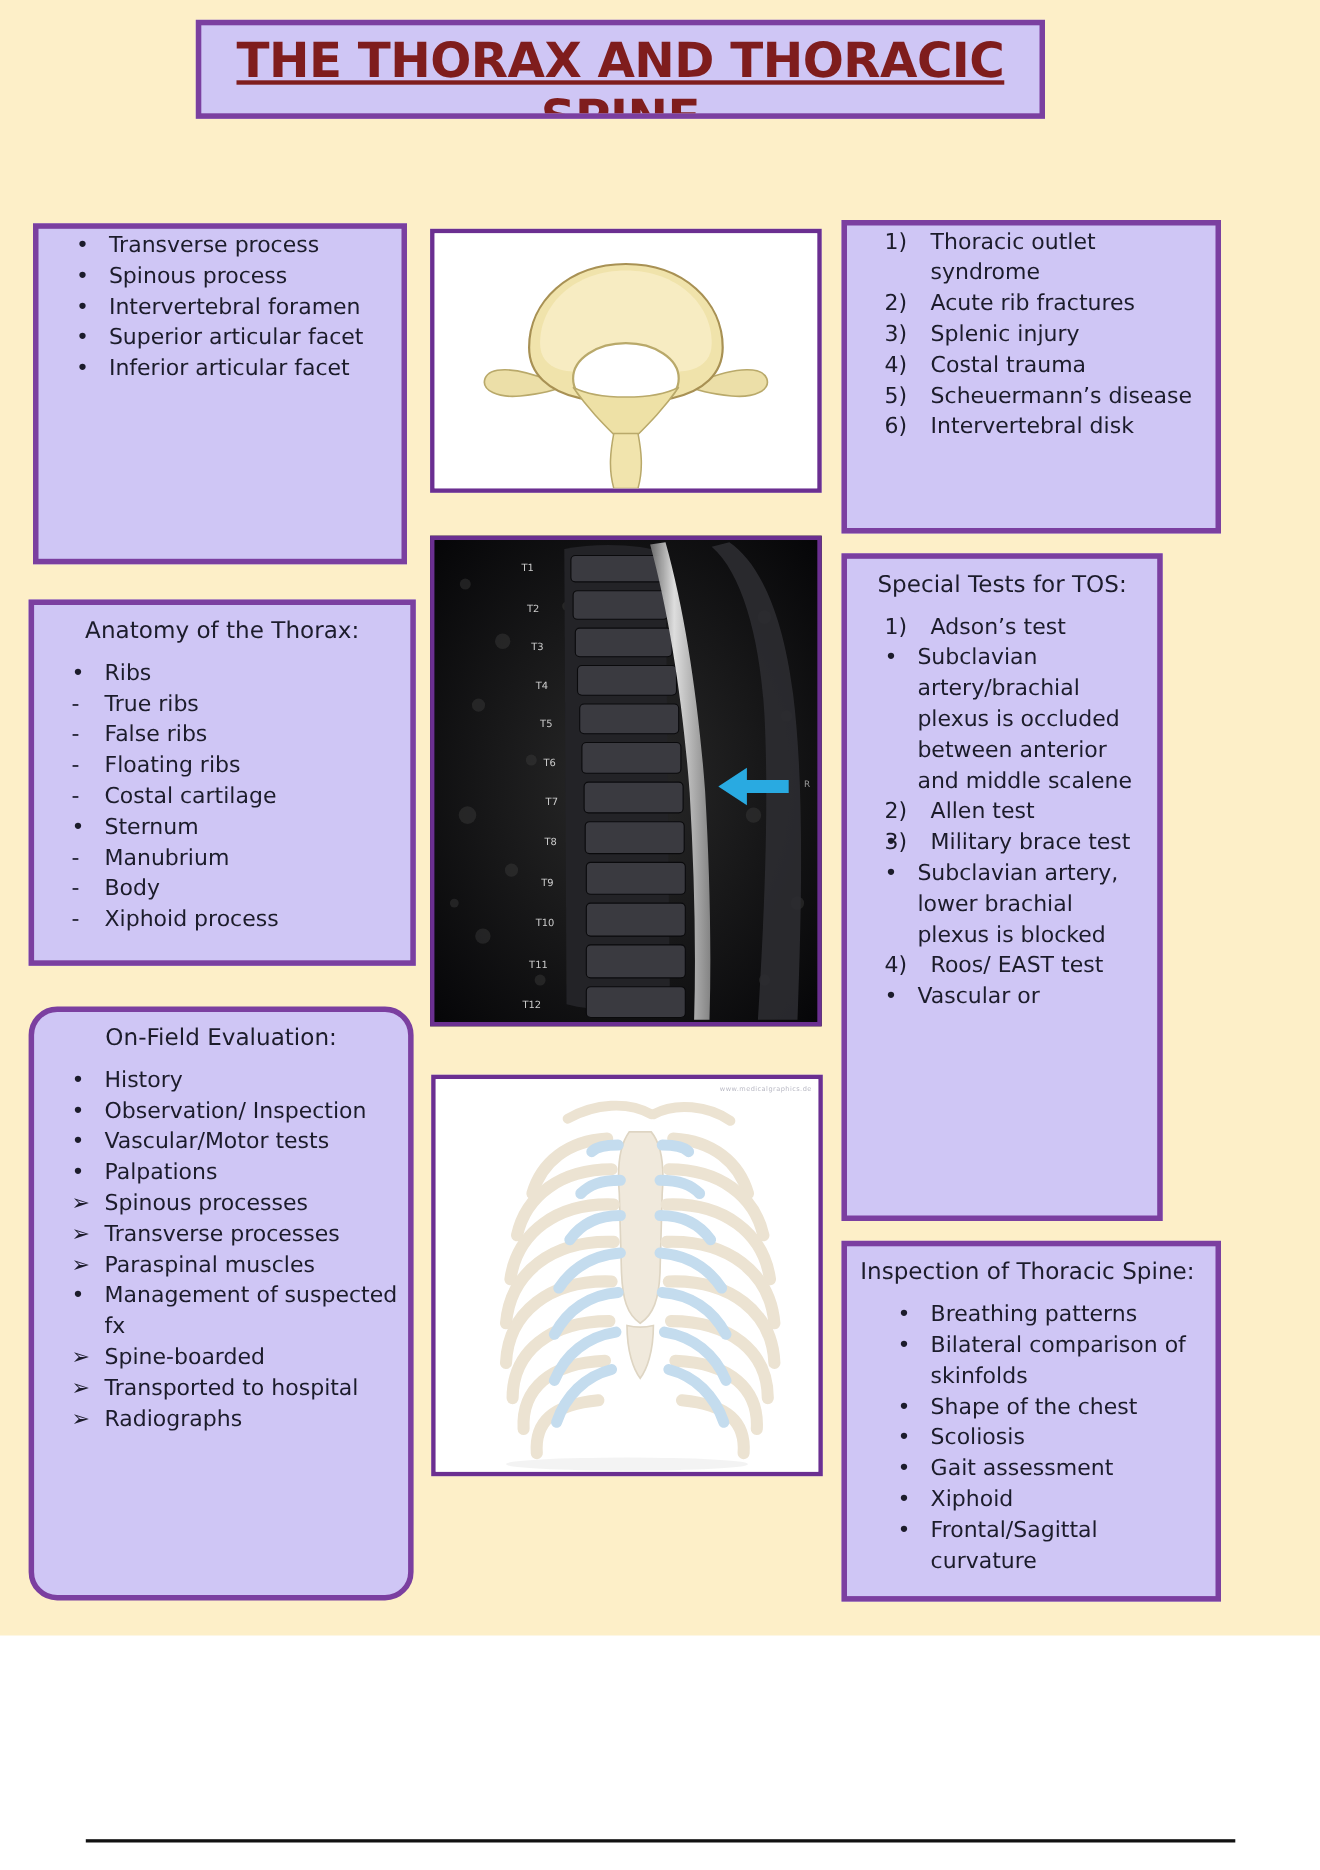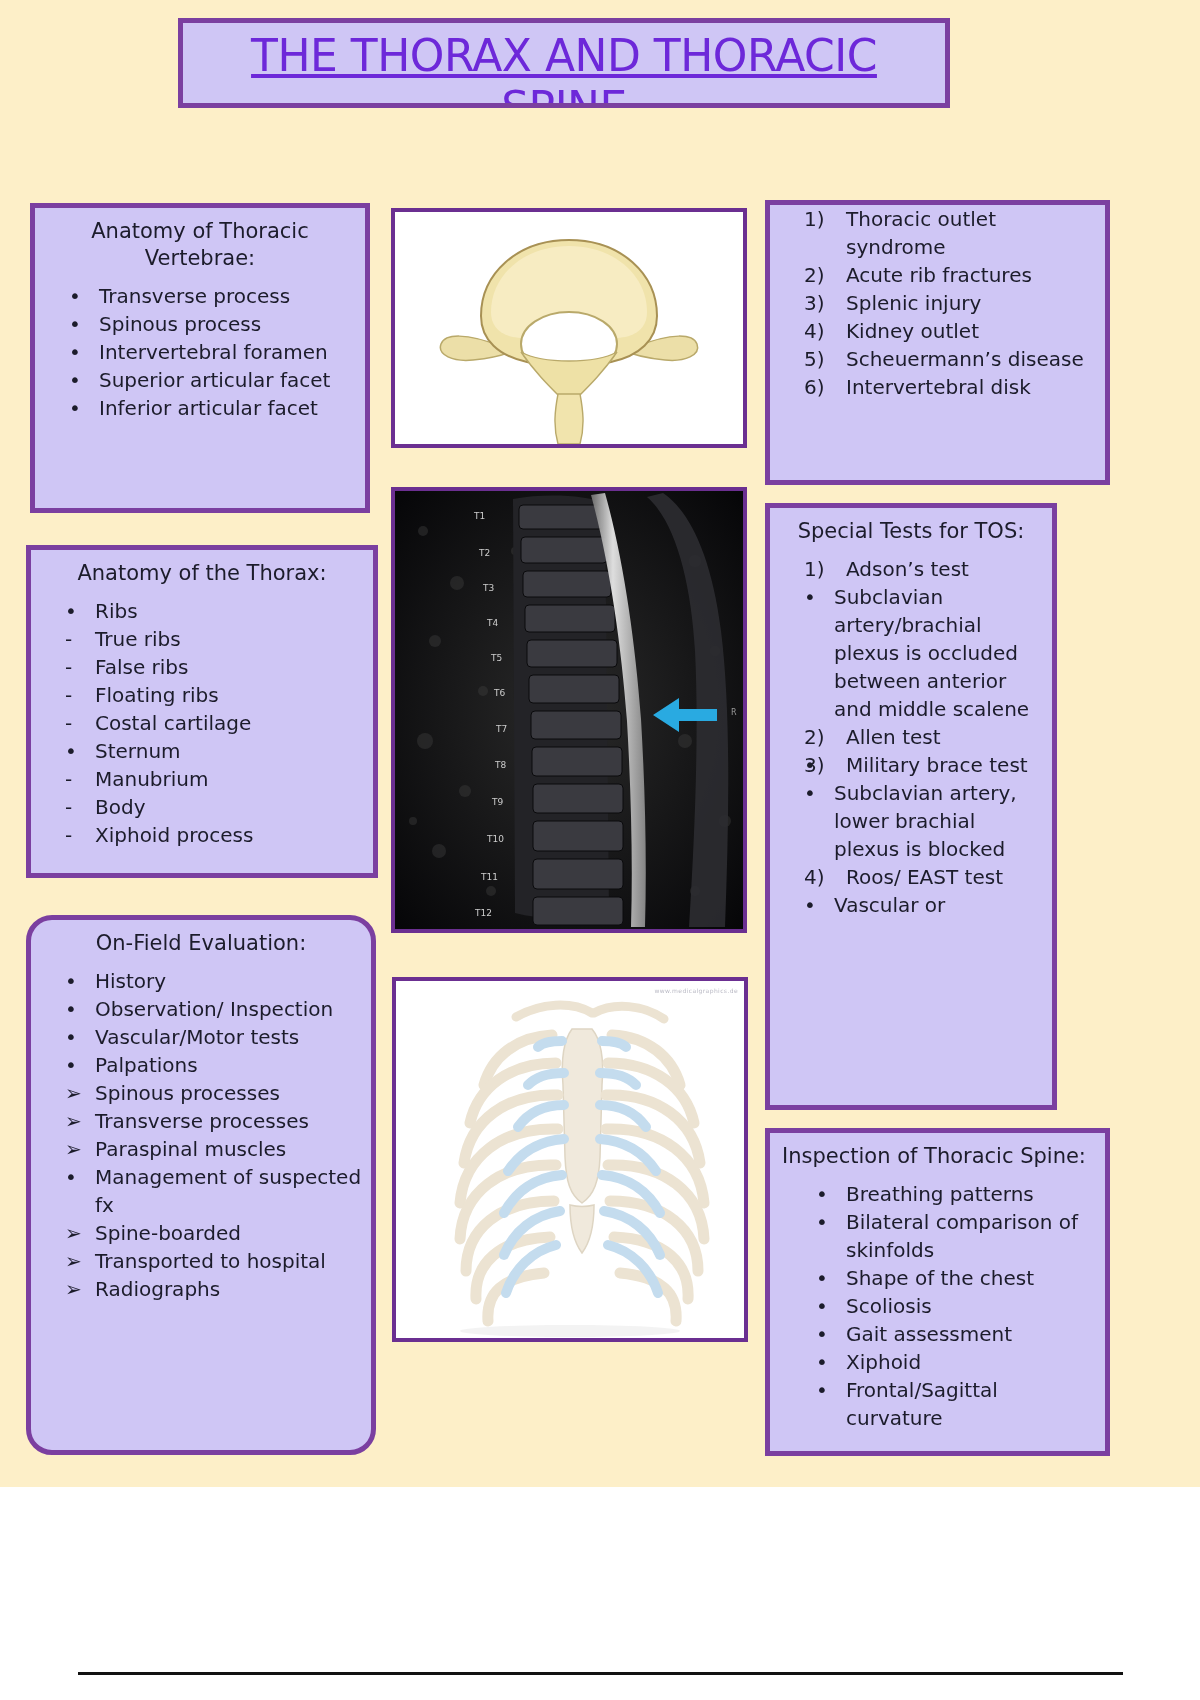--- a/index.html
+++ b/index.html
@@ -26,10 +26,10 @@
   }
   .title-text{
     font-family:"DejaVu Sans","Liberation Sans",sans-serif;
-    font-weight:normal;
+    font-weight:bold;
     font-size:44px;
     line-height:52px;
-    color:#6d28d9;
+    color:#7f1d1d;
     text-decoration:underline;
     letter-spacing:-0.5px;
     margin-top:7px;

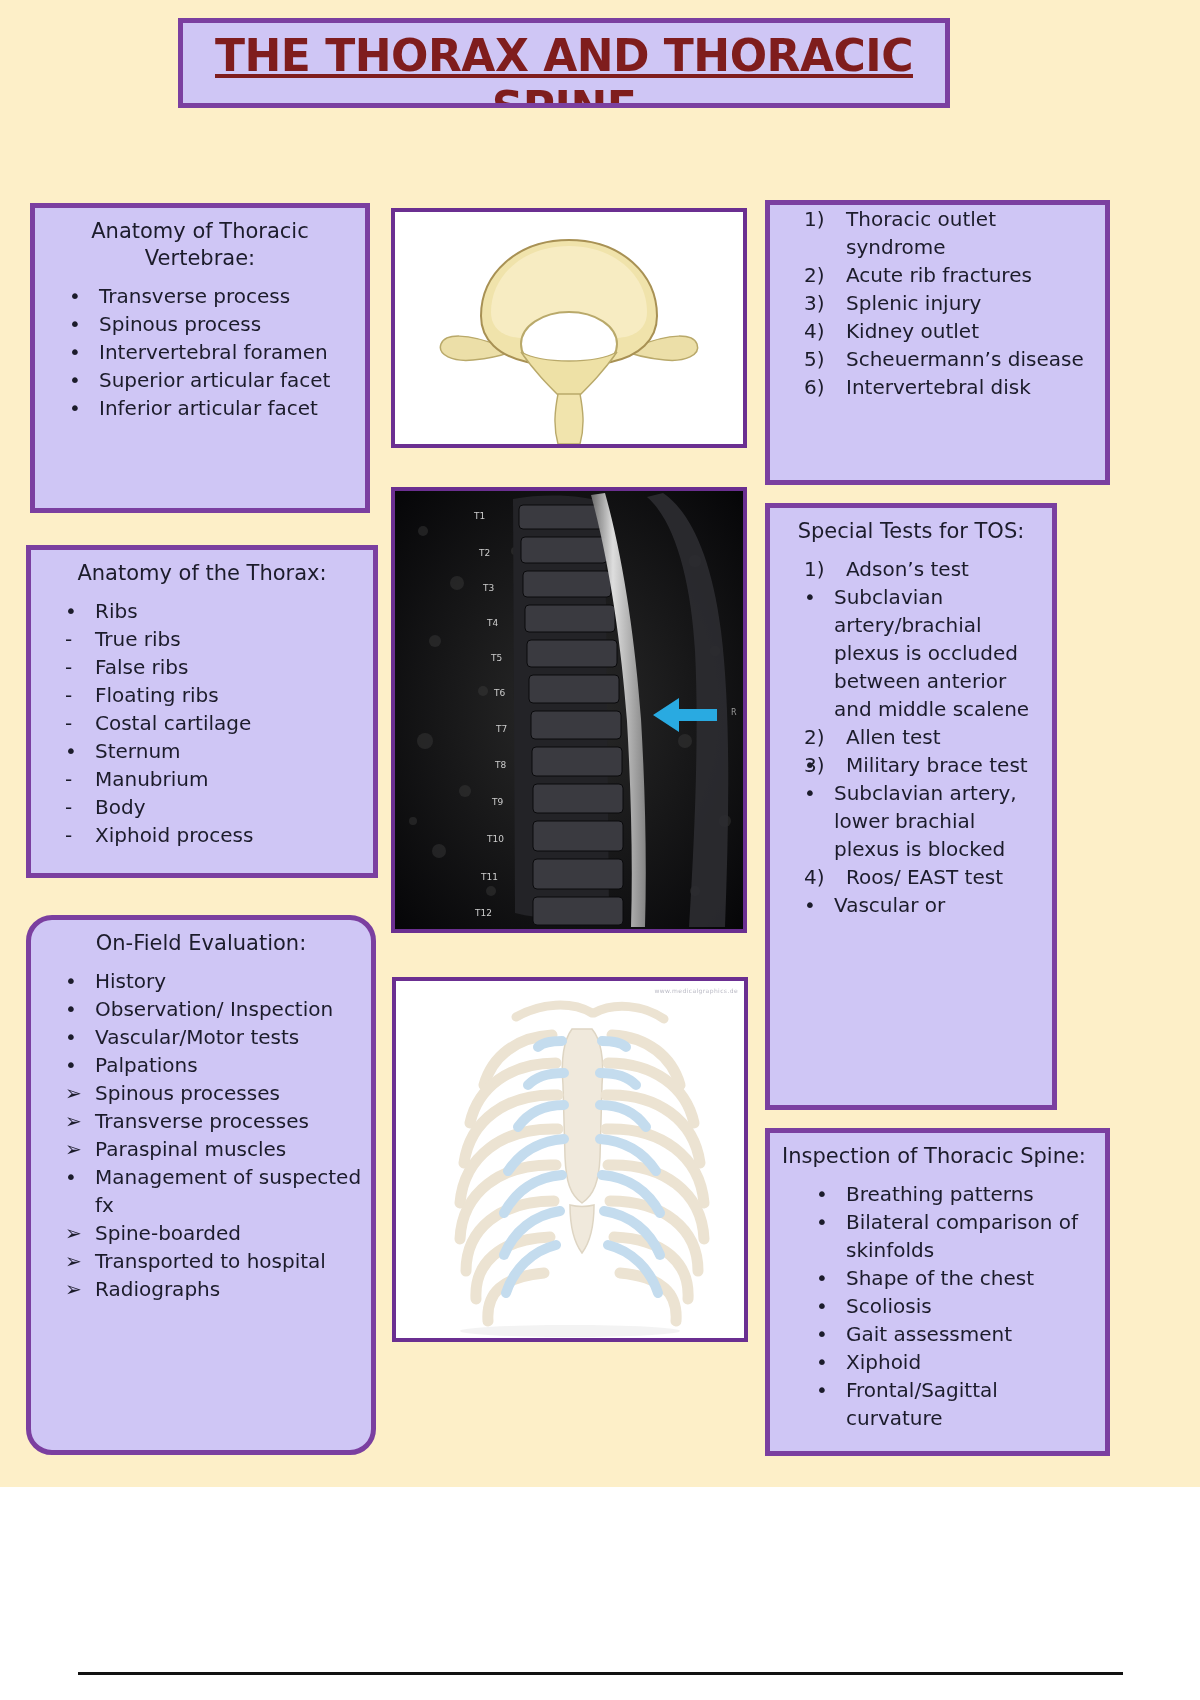--- a/index.html
+++ b/index.html
@@ -106,7 +106,6 @@
   </div>
 
   <div class="box" id="box-anatomy-vertebrae" style="left:30px;top:203px;width:340px;height:310px;">
-    <h3>Anatomy of Thoracic Vertebrae:</h3>
     <ul>
       <li><span class="mk">•</span><span>Transverse process</span></li>
       <li><span class="mk">•</span><span>Spinous process</span></li>

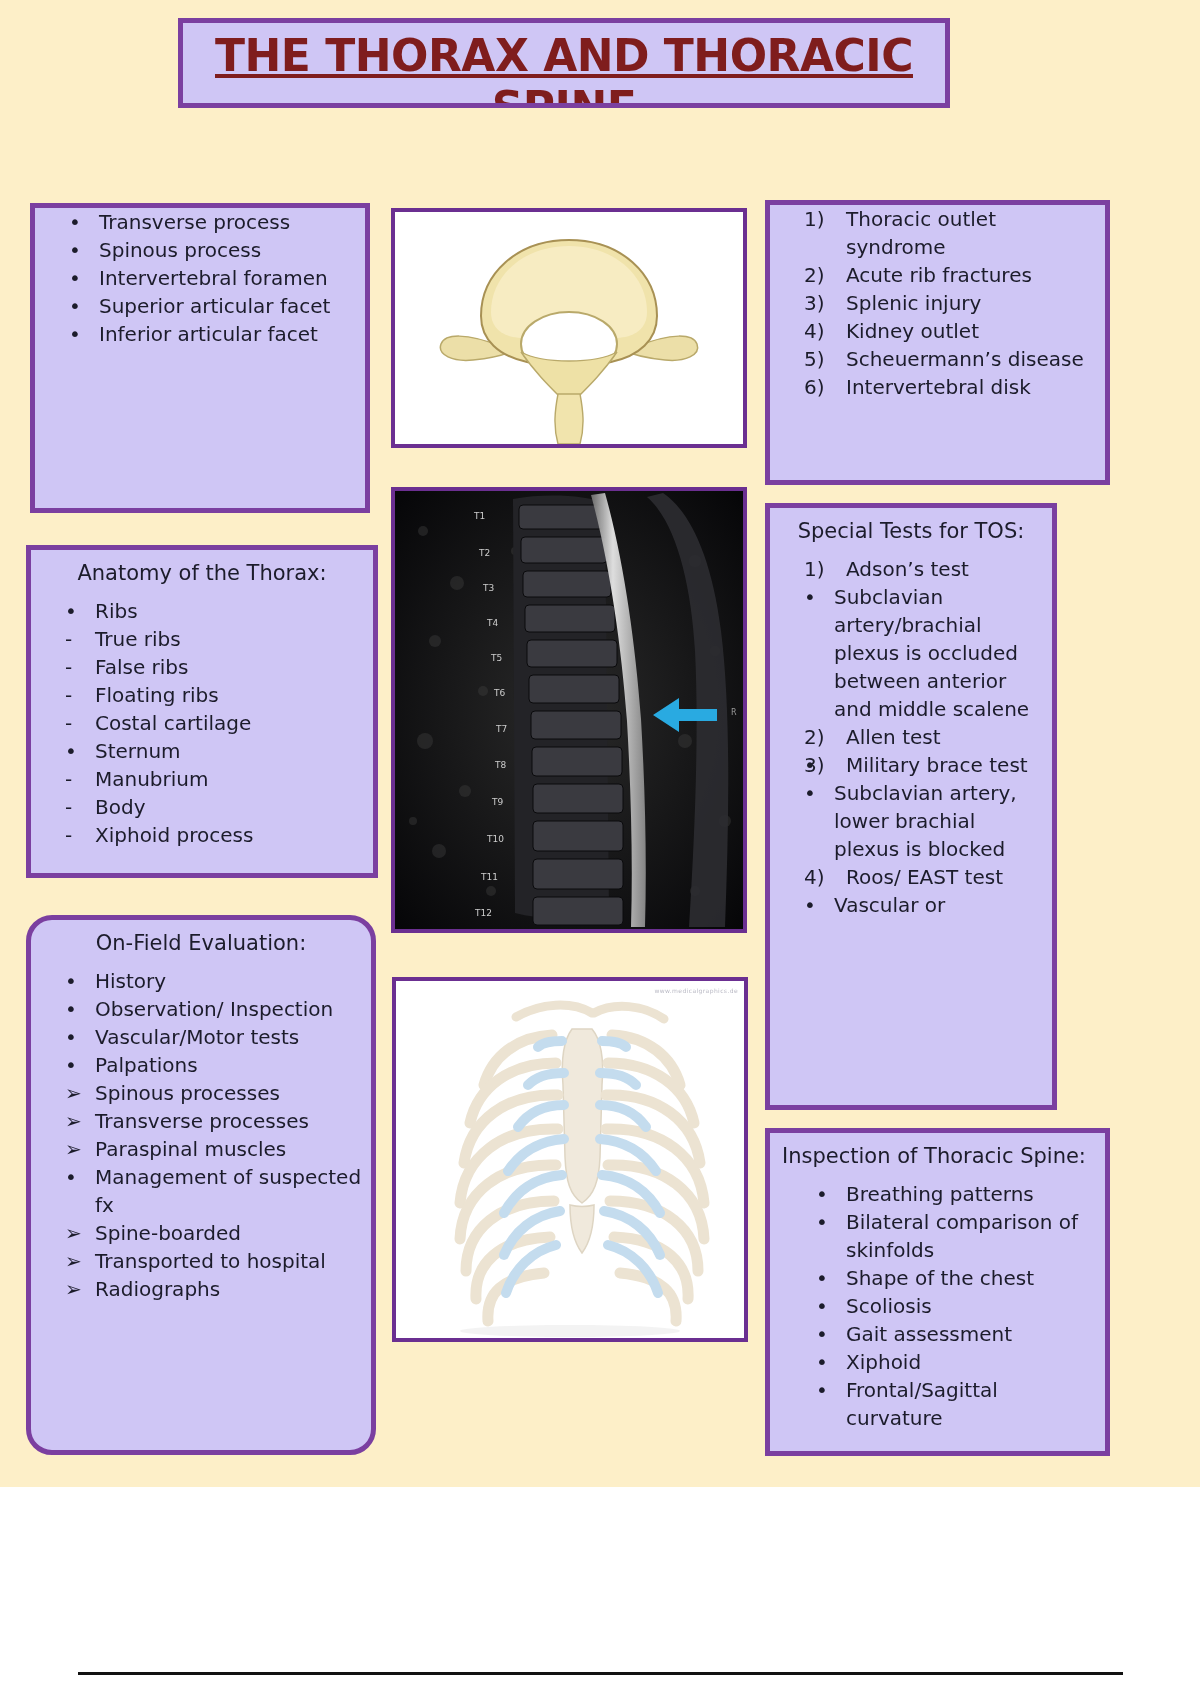--- a/index.html
+++ b/index.html
@@ -302,7 +302,7 @@
       <li style="padding-left:42px;"><span class="mk" style="width:38px;">1)</span><span>Thoracic outlet syndrome</span></li>
       <li style="padding-left:42px;"><span class="mk" style="width:38px;">2)</span><span>Acute rib fractures</span></li>
       <li style="padding-left:42px;"><span class="mk" style="width:38px;">3)</span><span>Splenic injury</span></li>
-      <li style="padding-left:42px;"><span class="mk" style="width:38px;">4)</span><span>Kidney outlet</span></li>
+      <li style="padding-left:42px;"><span class="mk" style="width:38px;">4)</span><span>Costal trauma</span></li>
       <li style="padding-left:42px;"><span class="mk" style="width:38px;">5)</span><span>Scheuermann’s disease</span></li>
       <li style="padding-left:42px;"><span class="mk" style="width:38px;">6)</span><span>Intervertebral disk</span></li>
     </ol>

